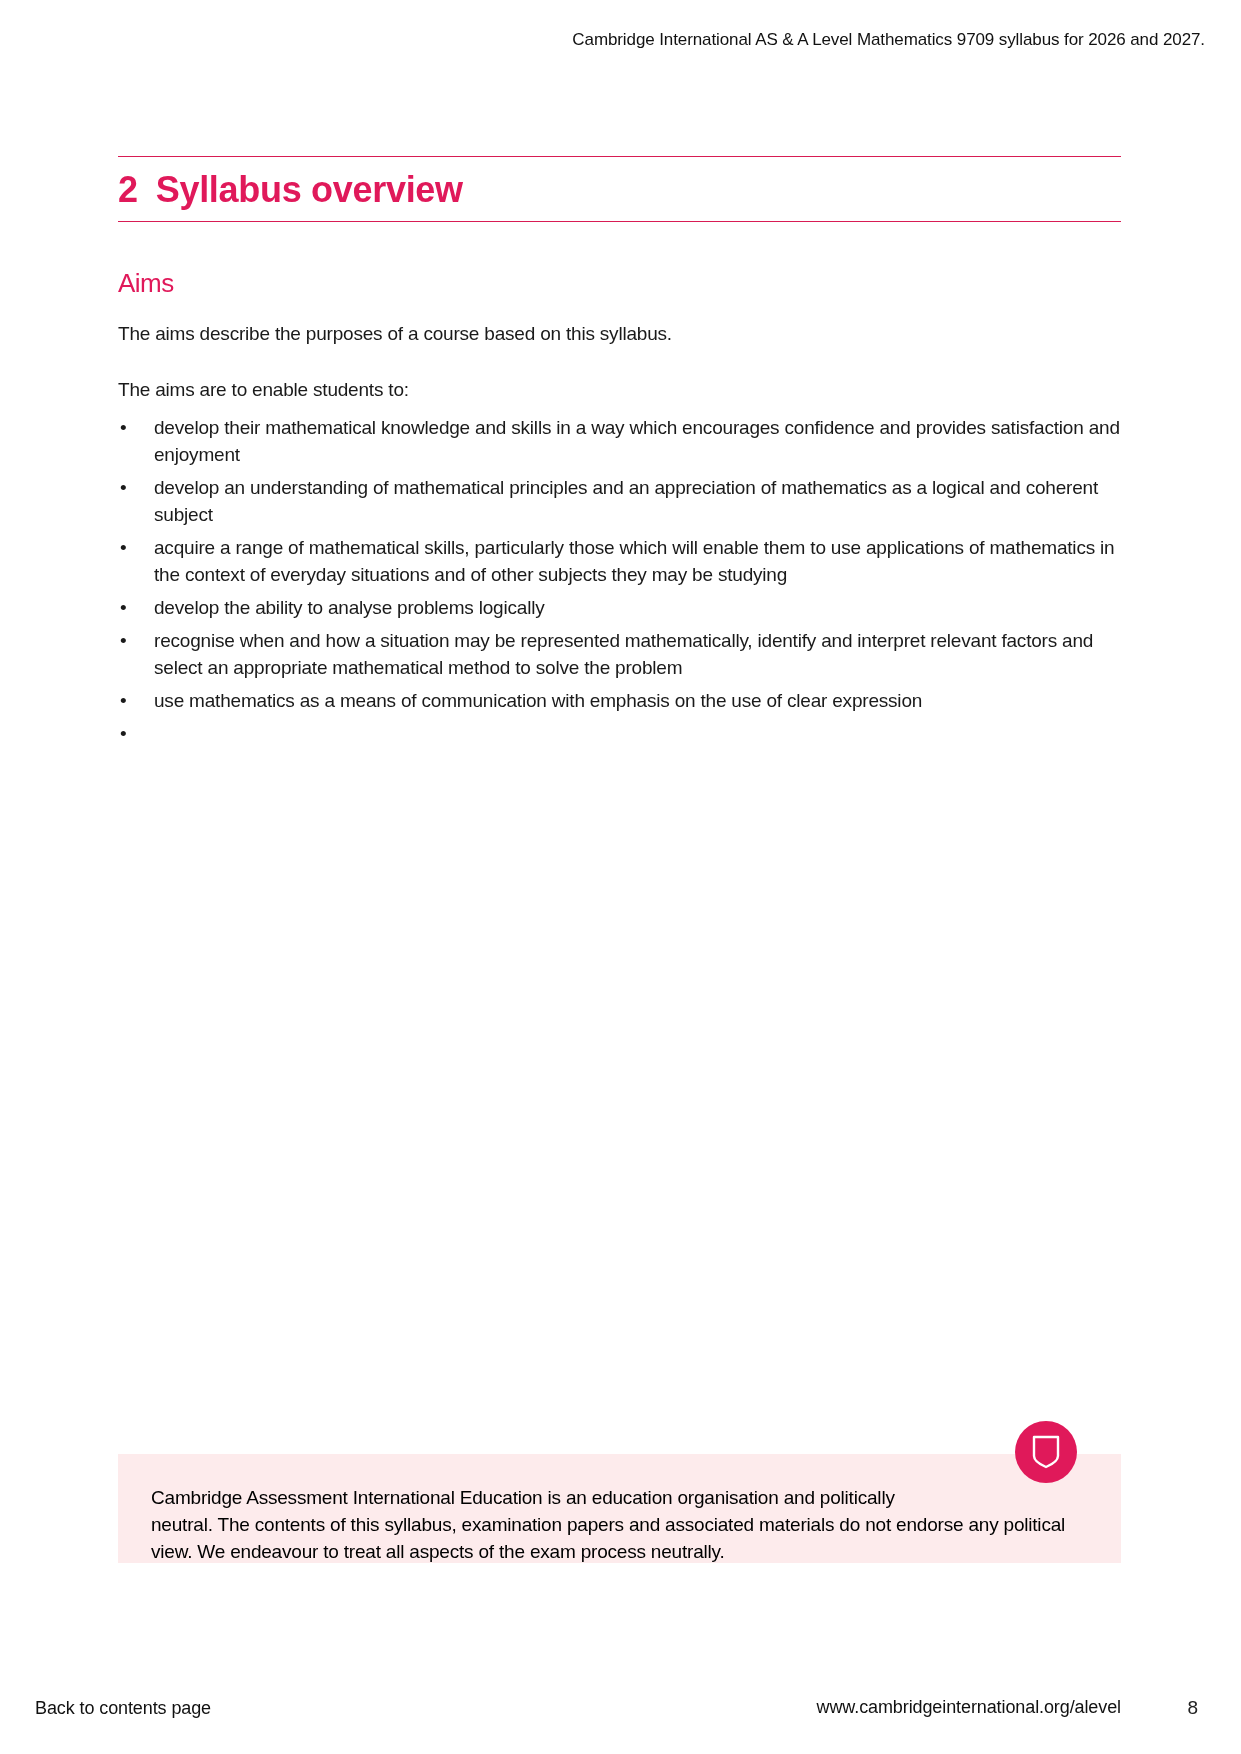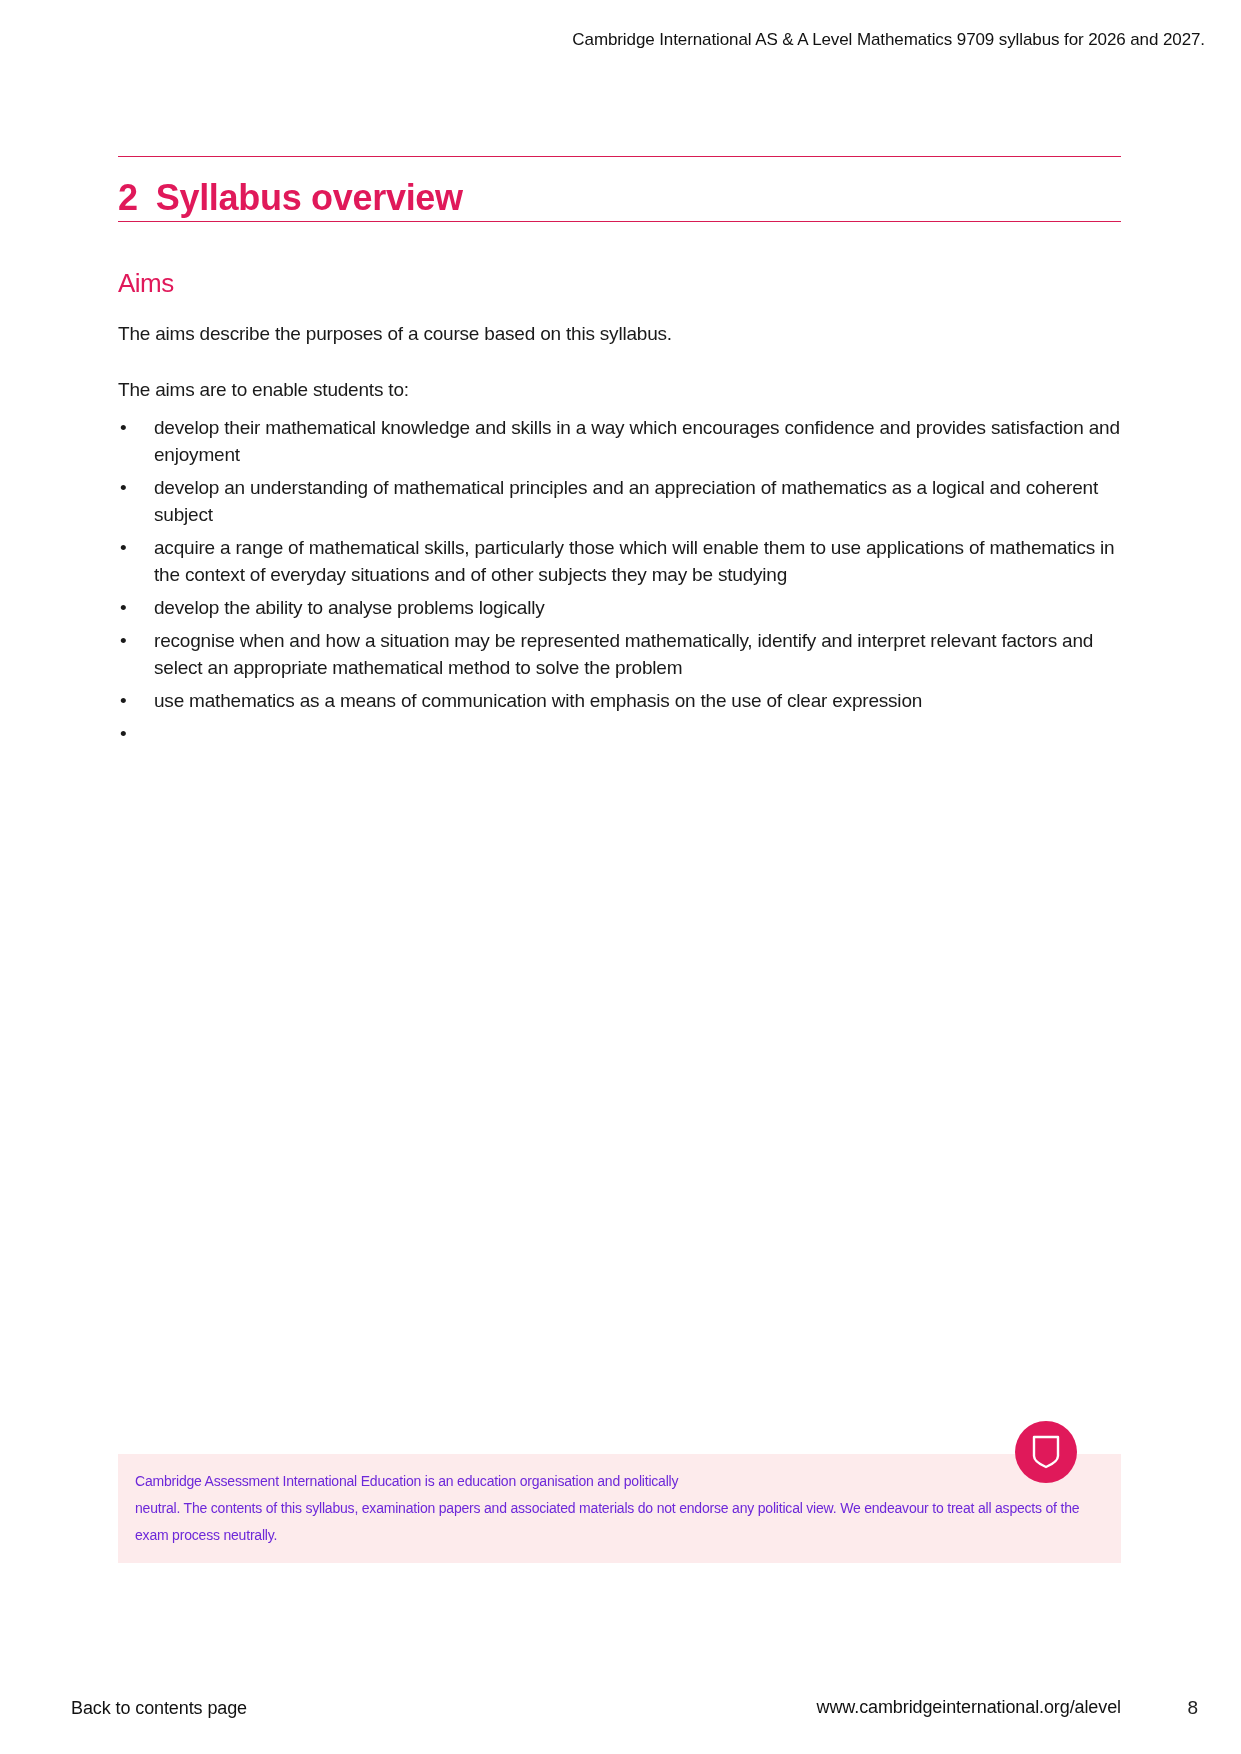--- a/index.html
+++ b/index.html
@@ -37,7 +37,7 @@
       margin: 0;
       position: absolute;
       left: 0;
-      top: 20px;
+      top: 12px;
       font-size: 36px;
       font-weight: bold;
       color: #e0195a;

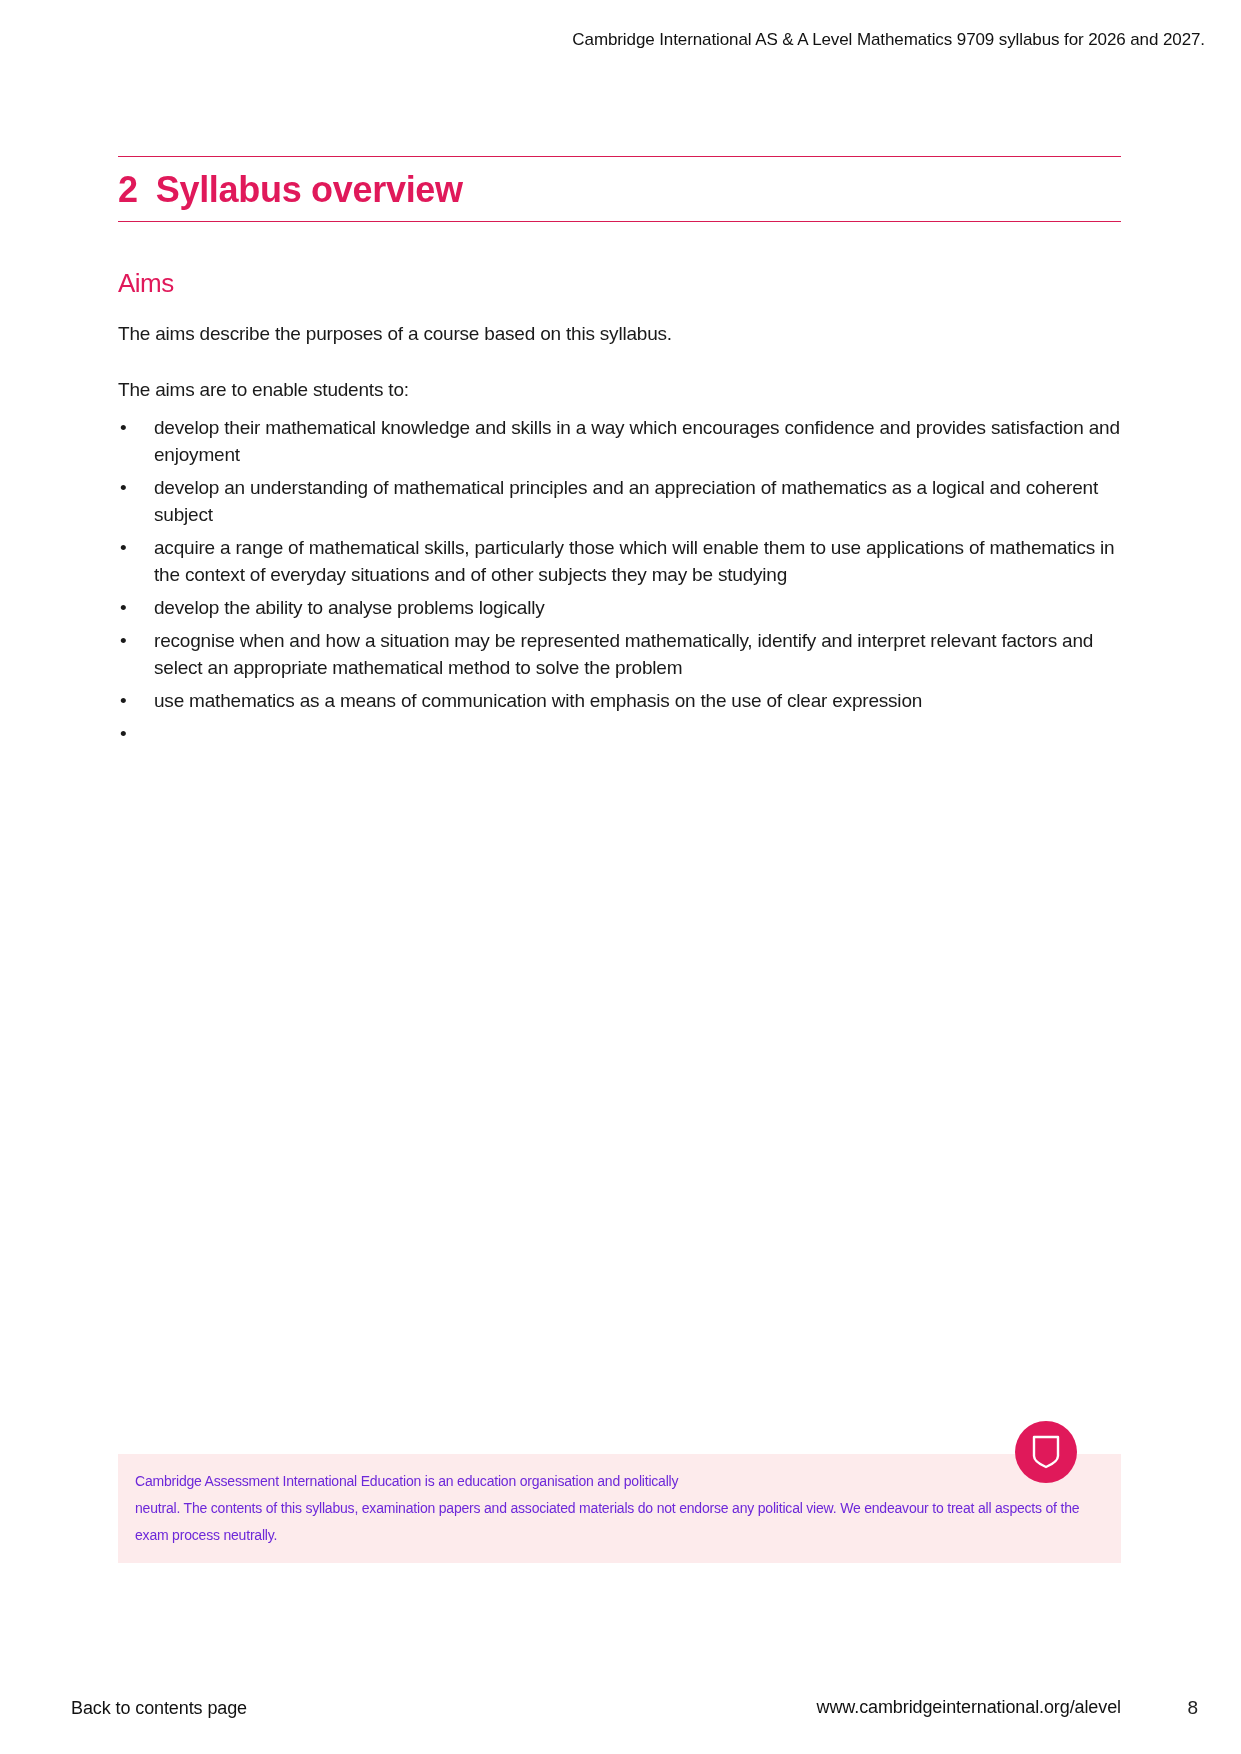--- a/index.html
+++ b/index.html
@@ -103,10 +103,10 @@
       padding: 14px 17px;
     }
     .notice-text {
-      margin: 0;
-      font-size: 14px;
+      margin: 16px;
+      font-size: 19px;
       line-height: 27px;
-      color: #6d28d9;
+      color: #000000;
       width: 960px;
       letter-spacing: -0.2px;
     }

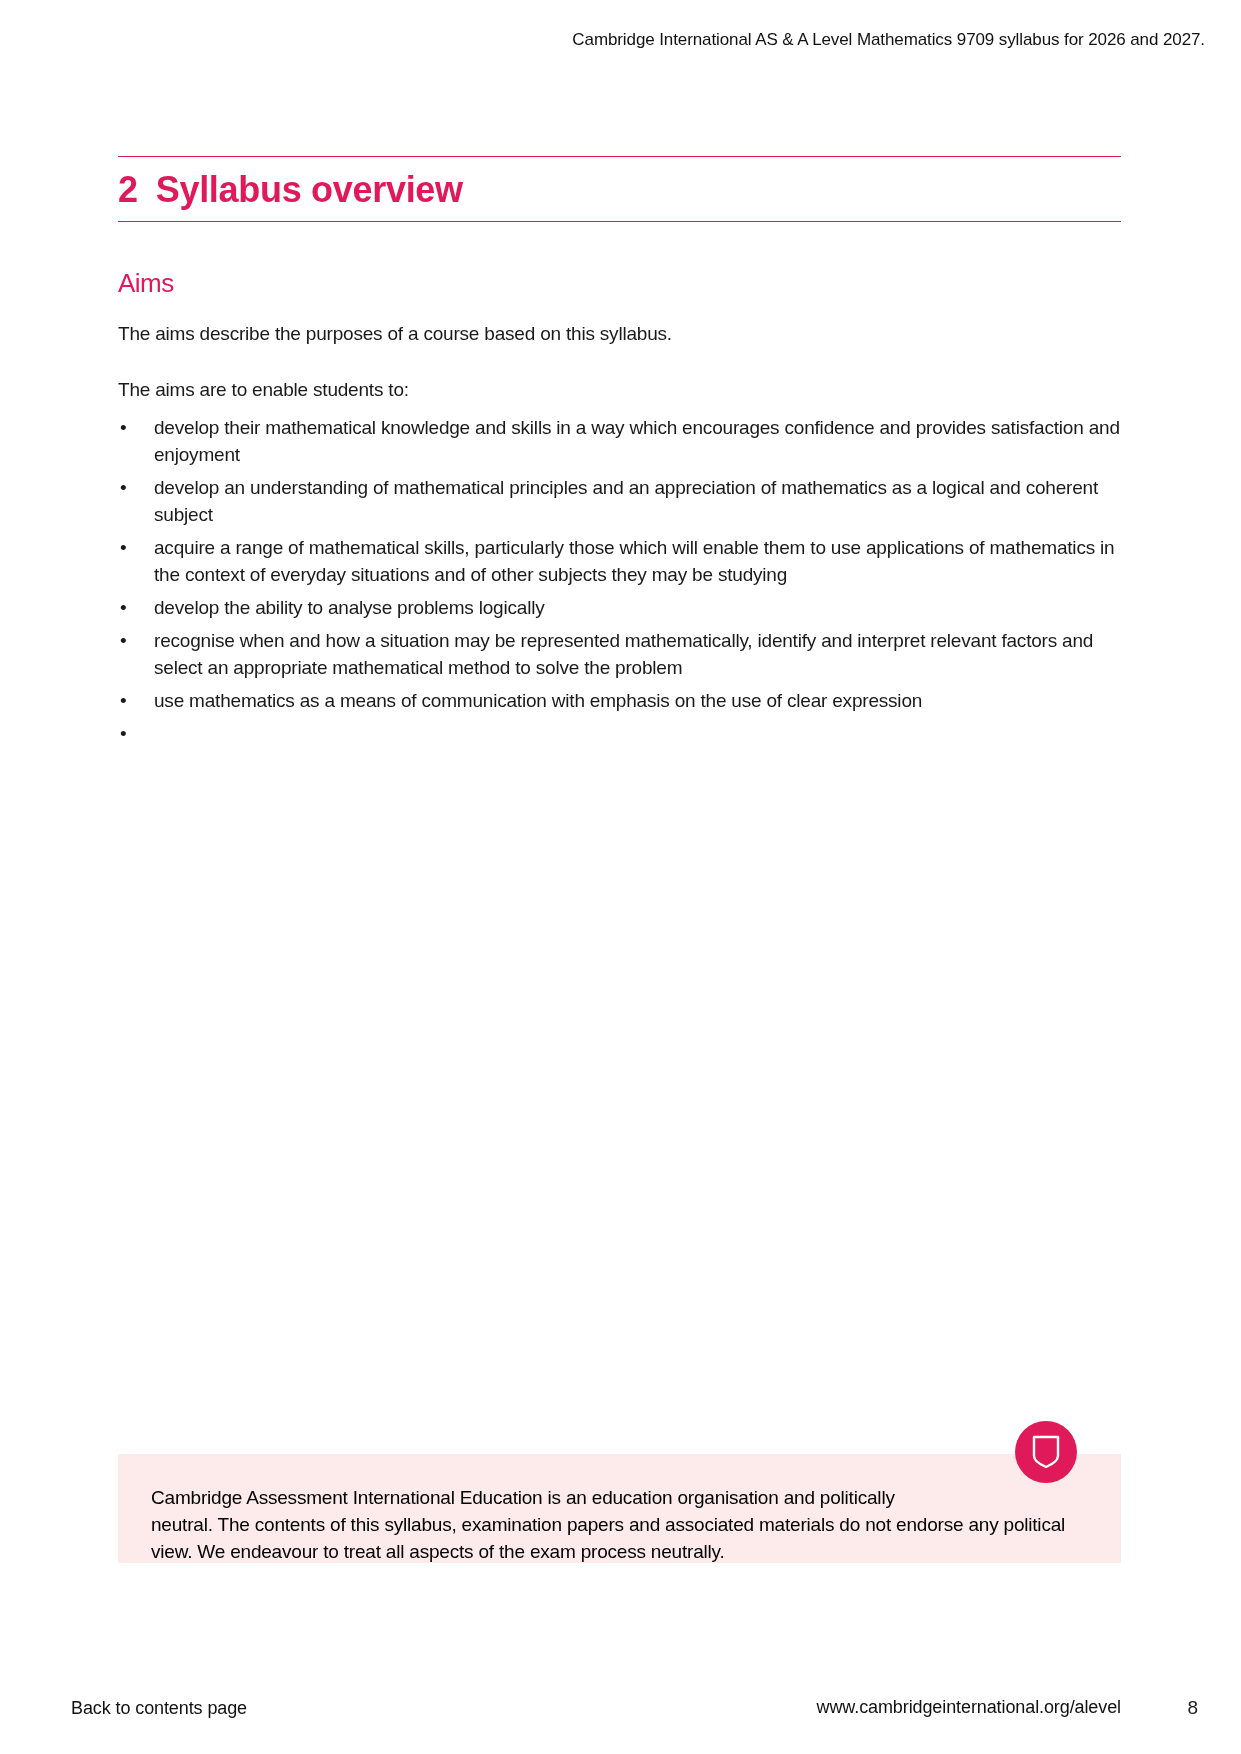--- a/index.html
+++ b/index.html
@@ -133,7 +133,6 @@
       color: #111;
       text-decoration: none;
       letter-spacing: -0.1px;
-      margin-left: 36px;
     }
     .footer-url {
       position: absolute;

